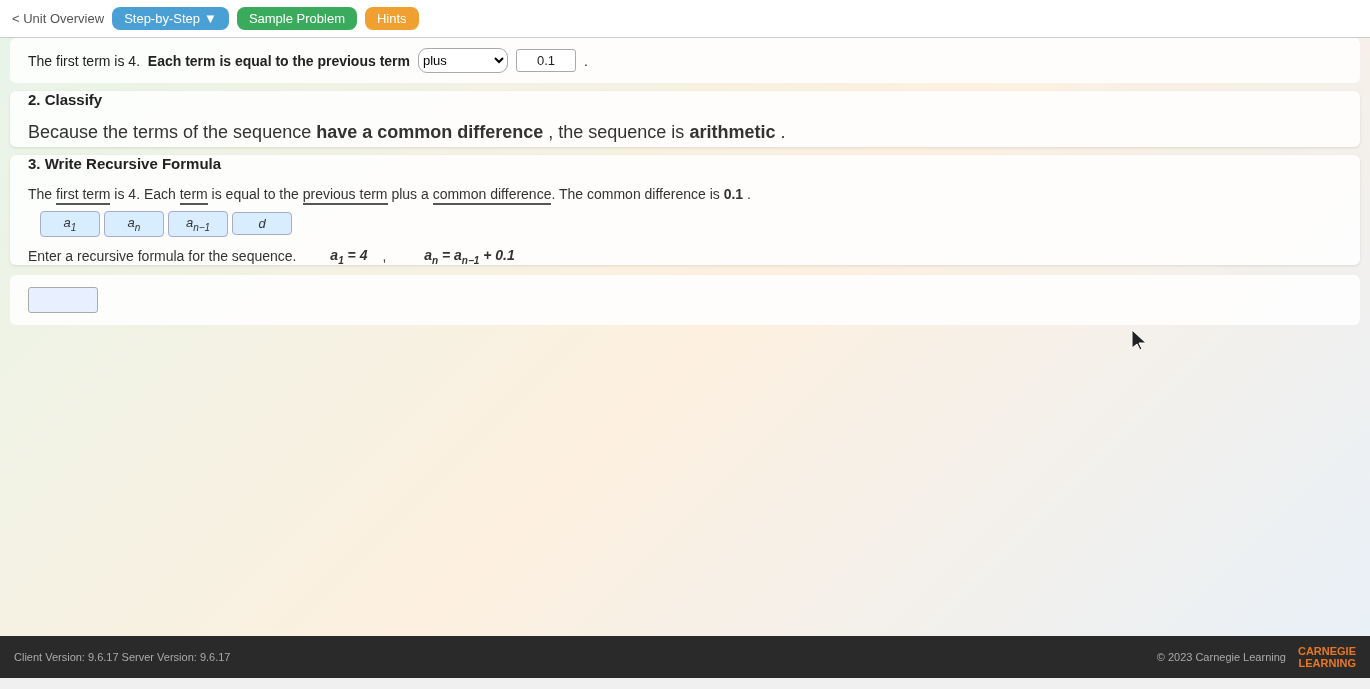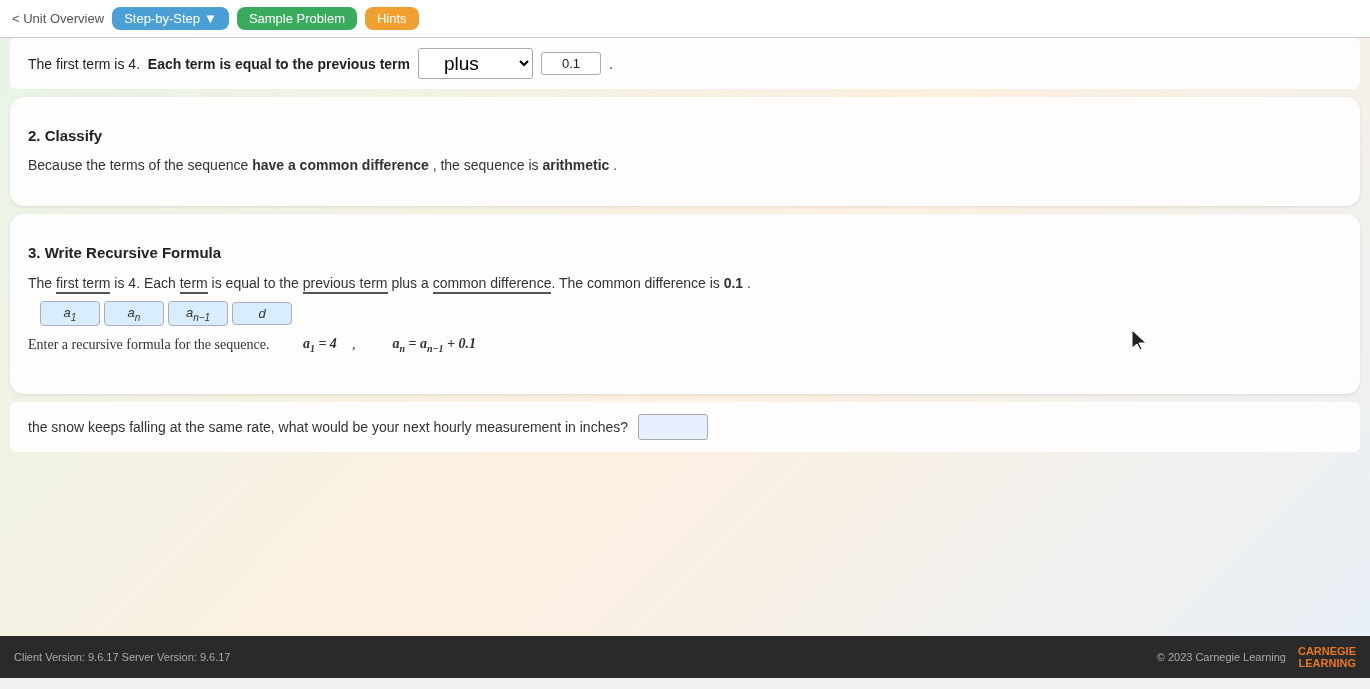--- a/index.html
+++ b/index.html
@@ -86,9 +86,9 @@
     }
     .dropdown-select {
       border: 1px solid #aaa;
-      border-radius: 3px;
-      padding: 3px 21px;
-      font-size: 19px;
+      border-radius: 9px;
+      padding: 3px 0;
+      font-size: 13px;
       background: #fff;
       min-width: 90px;
       cursor: pointer;

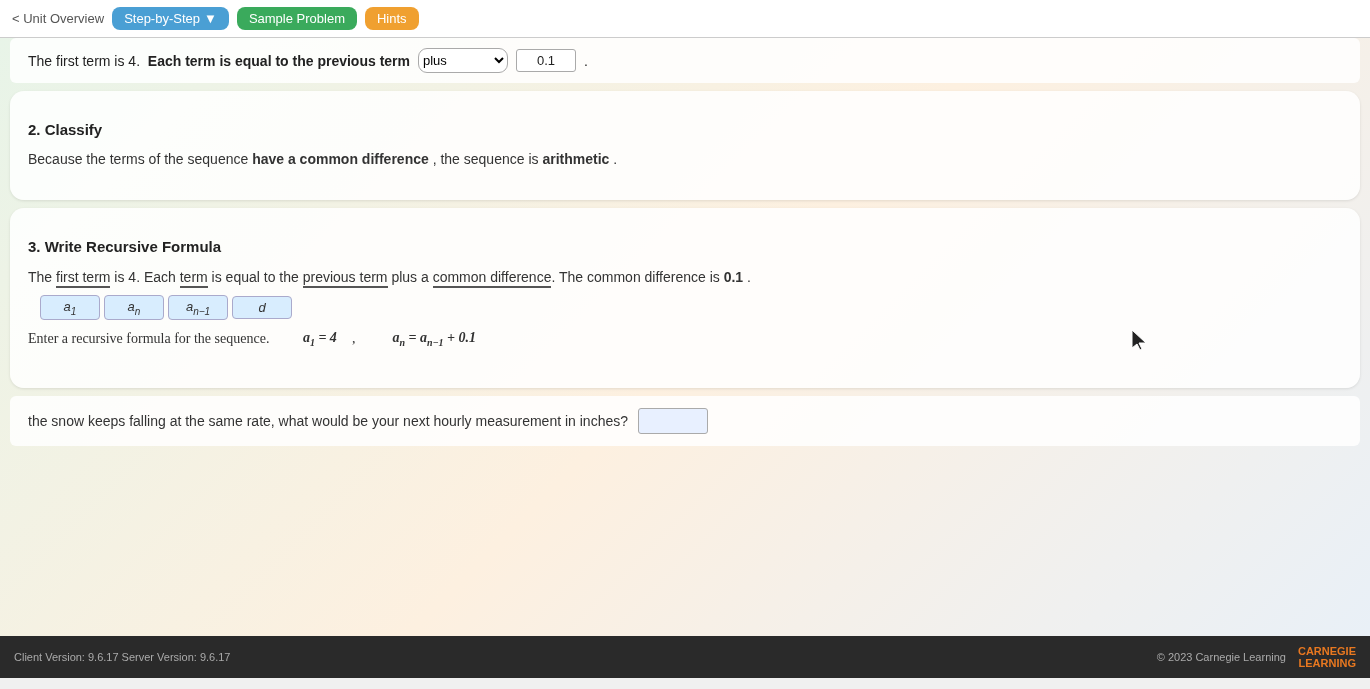--- a/index.html
+++ b/index.html
@@ -60,8 +60,8 @@
     .section-card {
       background: rgba(255,255,255,0.85);
       margin: 0 10px 8px 10px;
-      border-radius: 14px;
-      padding: 30px 18px;
+      border-radius: 6px;
+      padding: 0 18px;
       box-shadow: 0 1px 3px rgba(0,0,0,0.1);
     }
 

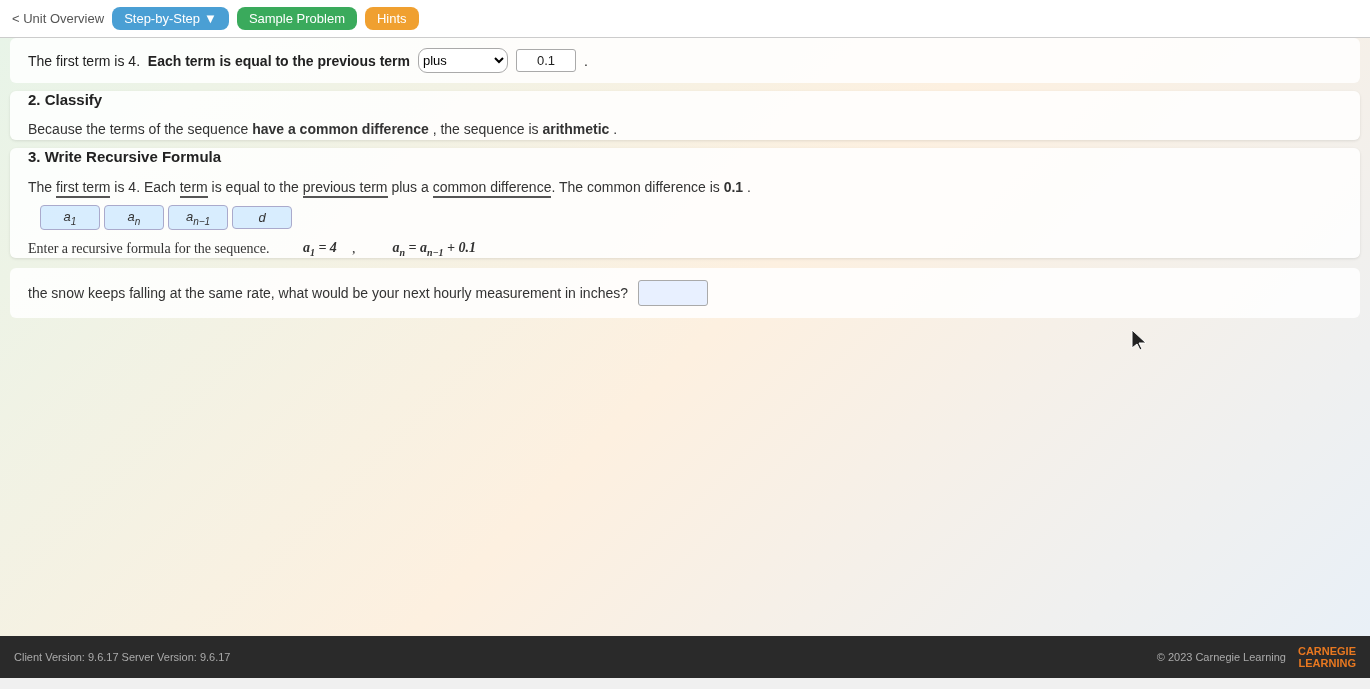--- a/index.html
+++ b/index.html
@@ -113,7 +113,7 @@
 
     
     .classify-text {
-      font-size: 14px;
+      font-size: 18px;
       color: #333;
       line-height: 1.6;
     }

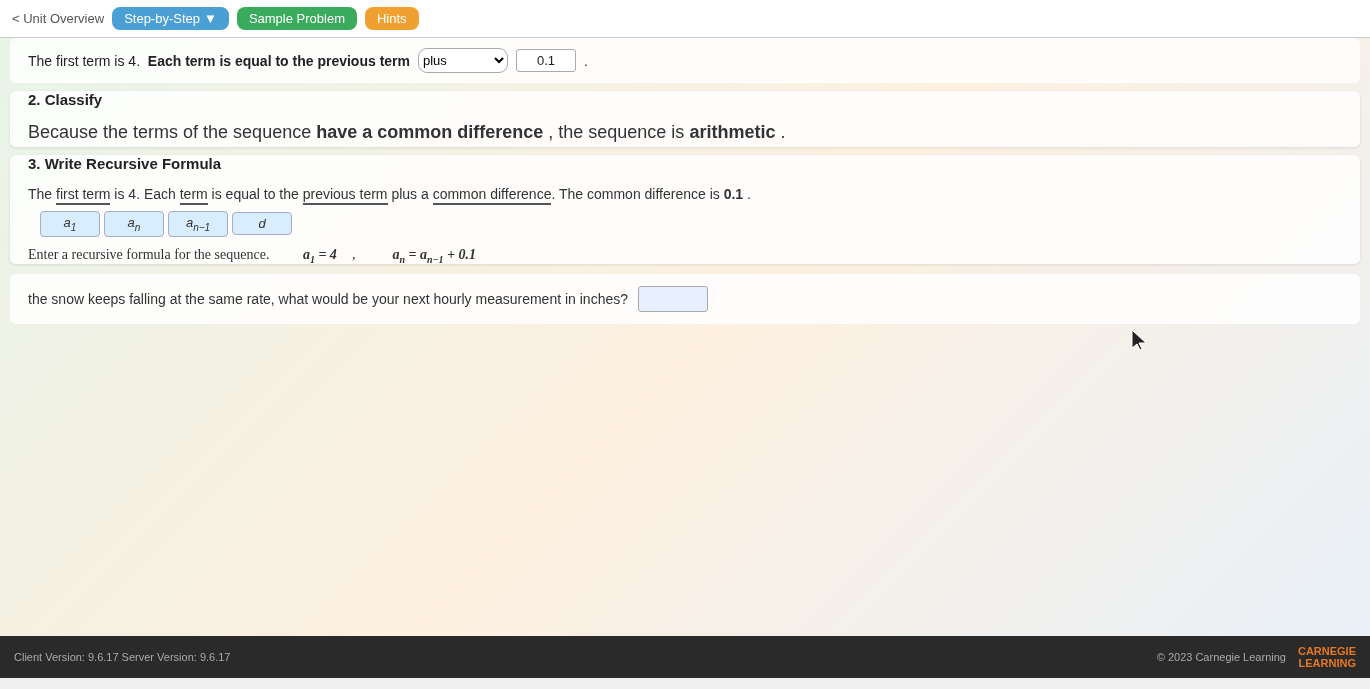--- a/index.html
+++ b/index.html
@@ -166,7 +166,6 @@
       align-items: center;
       flex-wrap: wrap;
       gap: 15px;
-      font-family: Liberation Serif, serif;
     }
 
     

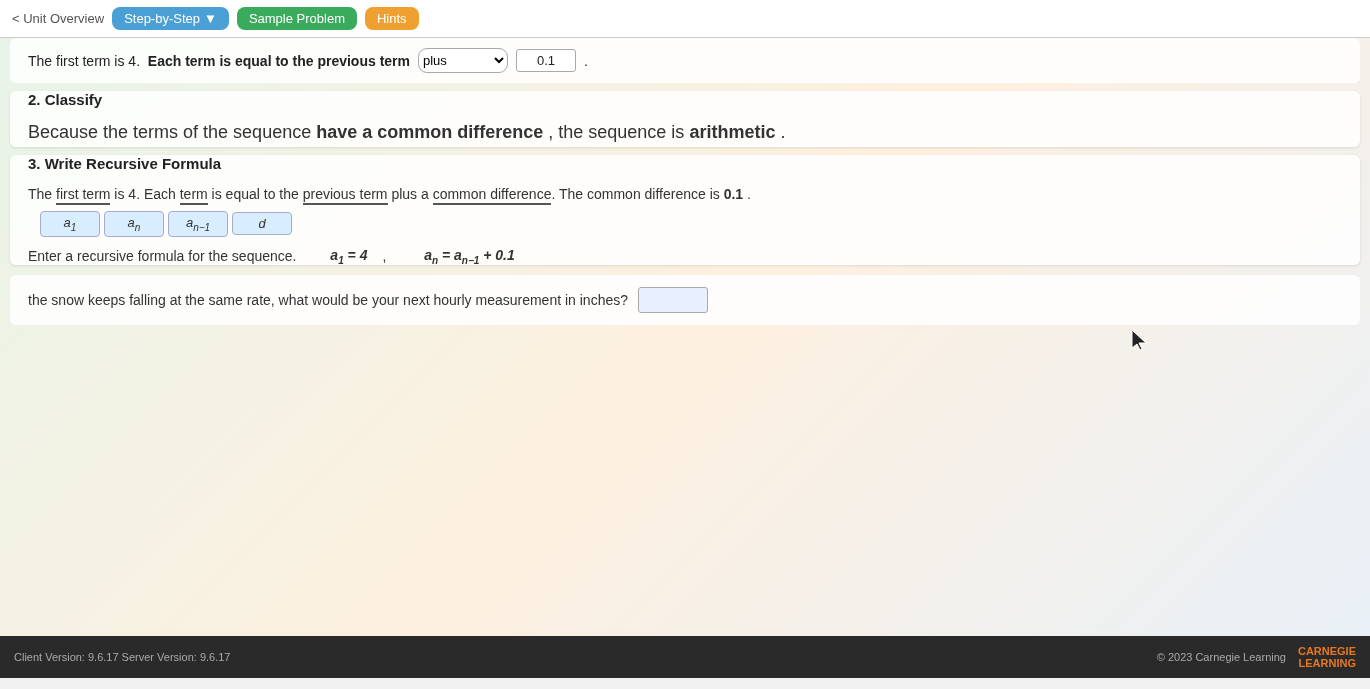--- a/index.html
+++ b/index.html
@@ -316,7 +316,6 @@
   </div>
 
   <div class="bottom-question">
-    <span>the snow keeps falling at the same rate, what would be your next hourly measurement in inches?</span>
     <input type="text" class="answer-input" style="">
   </div>
 

